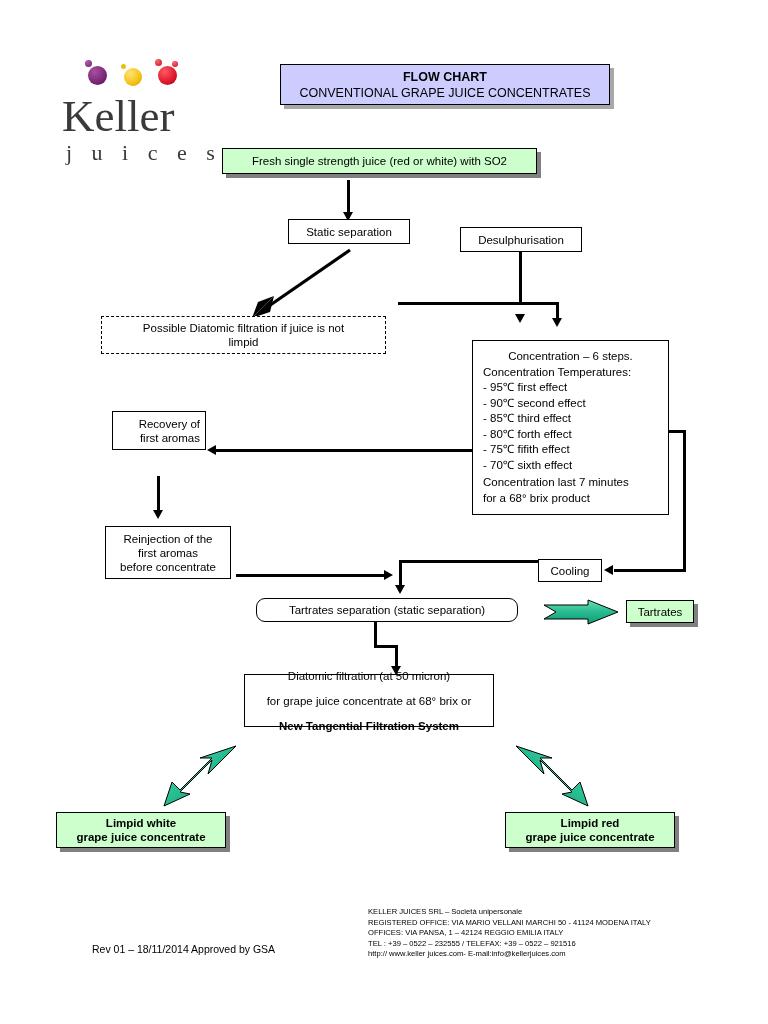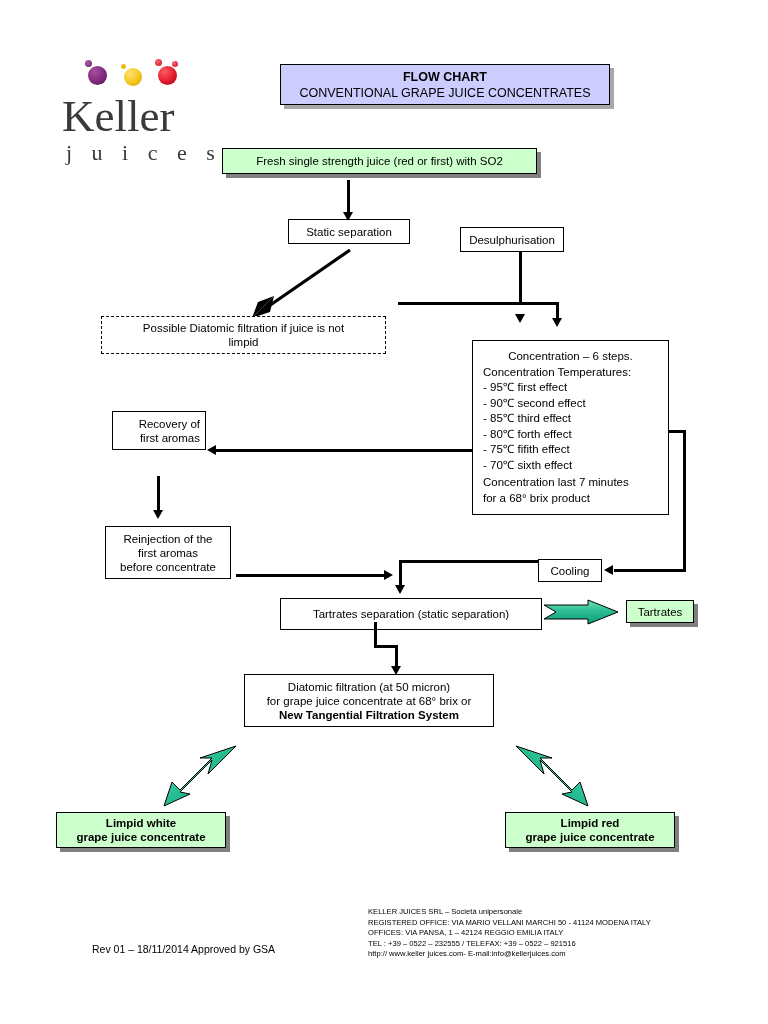--- a/index.html
+++ b/index.html
@@ -177,7 +177,7 @@
   </div>
 
   <div class="box green" style="left:222px; top:148px; width:315px; height:26px; font-size:11.5px;">
-    <span>Fresh single strength juice (red or first) with SO2</span>
+    <span>Fresh single strength juice (red or white) with SO2</span>
   </div>
 
   <div class="ln" style="left:347px; top:180px; width:3px; height:36px;"></div>

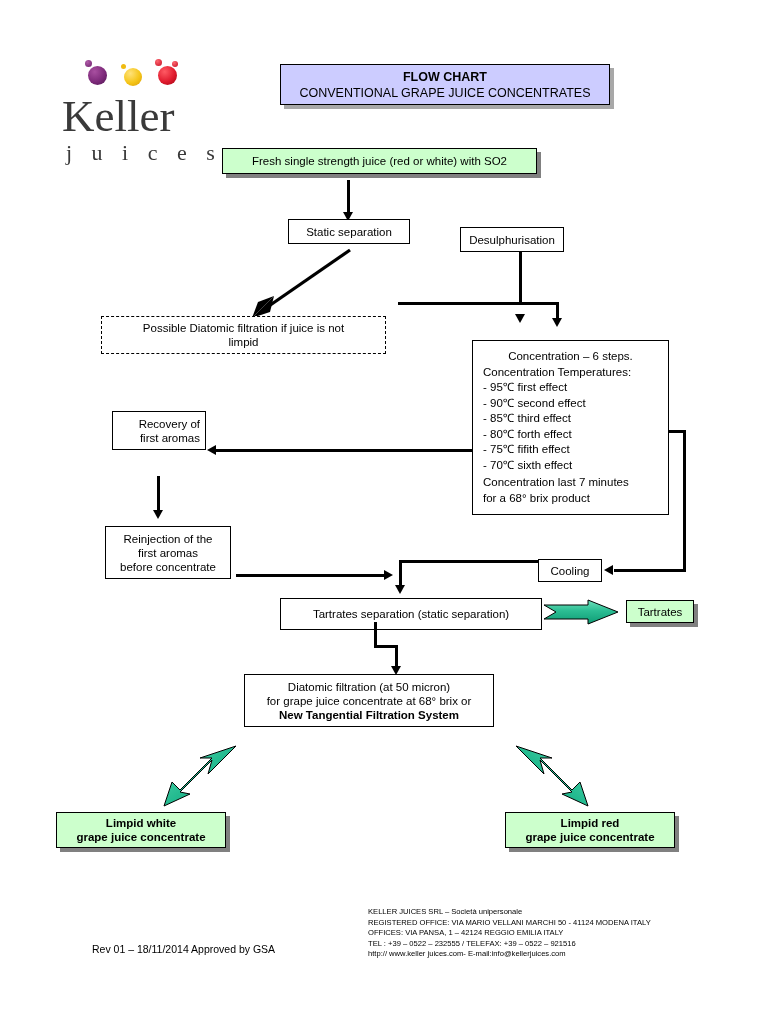--- a/index.html
+++ b/index.html
@@ -187,7 +187,7 @@
     <span>Static separation</span>
   </div>
 
-  <div class="box" style="left:460px; top:227px; width:104px; height:25px;">
+  <div class="box" style="left:460px; top:227px; width:122px; height:25px;">
     <span>Desulphurisation</span>
   </div>
 

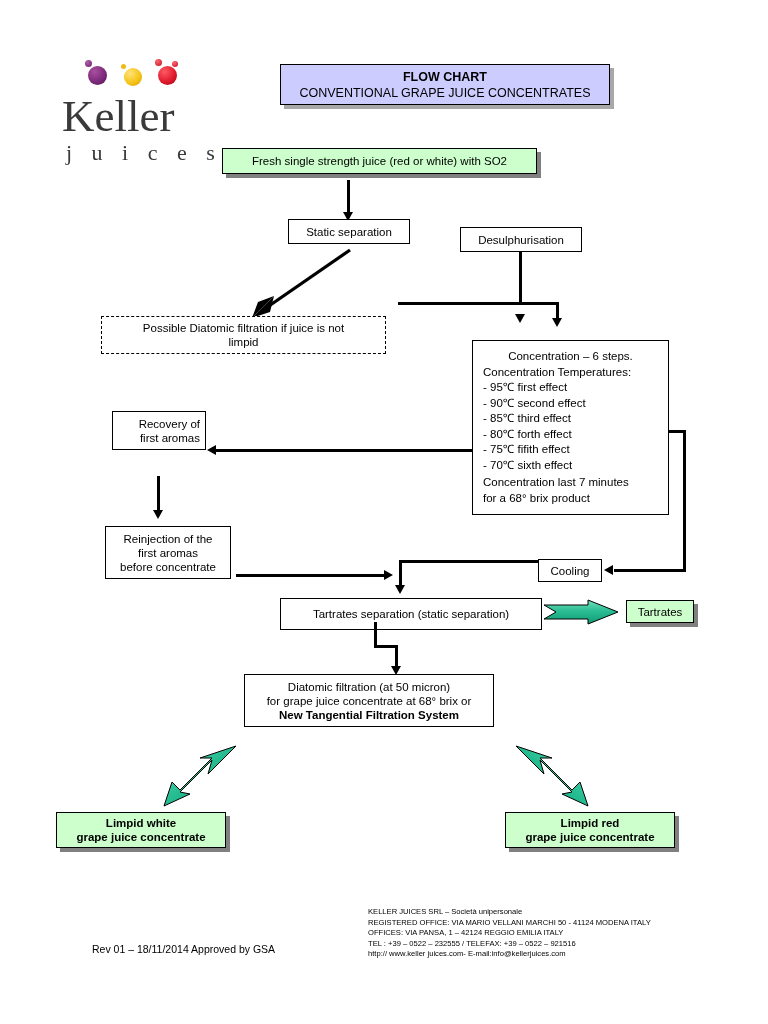--- a/index.html
+++ b/index.html
@@ -259,7 +259,7 @@
   <div class="ln" style="left:614px; top:569px; width:72px; height:3.2px;"></div>
   <div class="arrowhead ah-left" style="left:604px; top:565px;"></div>
 
-  <div class="box" style="left:280px; top:598px; width:262px; height:32px;">
+  <div class="box" style="left:256px; top:598px; width:262px; height:24px;border-radius:9px;">
     <span>Tartrates separation (static separation)</span>
   </div>
 

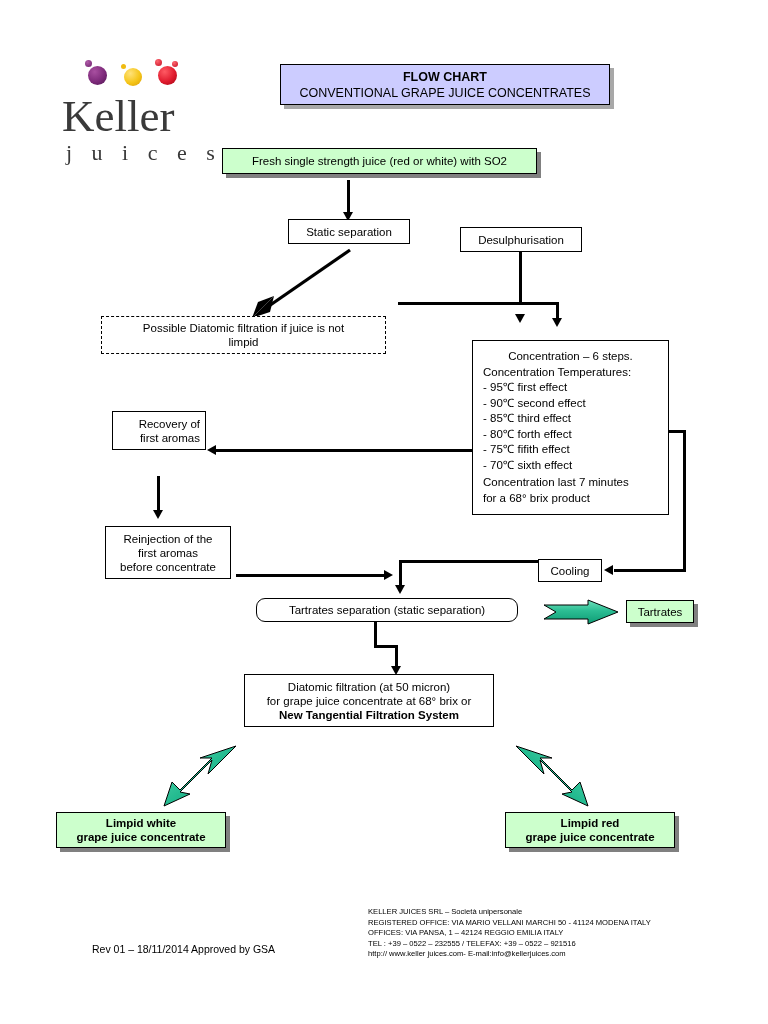--- a/index.html
+++ b/index.html
@@ -283,7 +283,7 @@
   <div class="ln" style="left:395px; top:645px; width:3.2px; height:25px;"></div>
   <div class="arrowhead ah-down" style="left:391px; top:666px;"></div>
 
-  <div class="box" style="left:244px; top:674px; width:250px; height:53px; flex-direction:column;">
+  <div class="box" style="left:244px; top:674px; width:250px; height:53px; flex-direction:column;gap:11px;">
     <span>Diatomic filtration (at 50 micron)</span>
     <span>for grape juice concentrate at 68° brix or</span>
     <span class="bold">New Tangential Filtration System</span>

